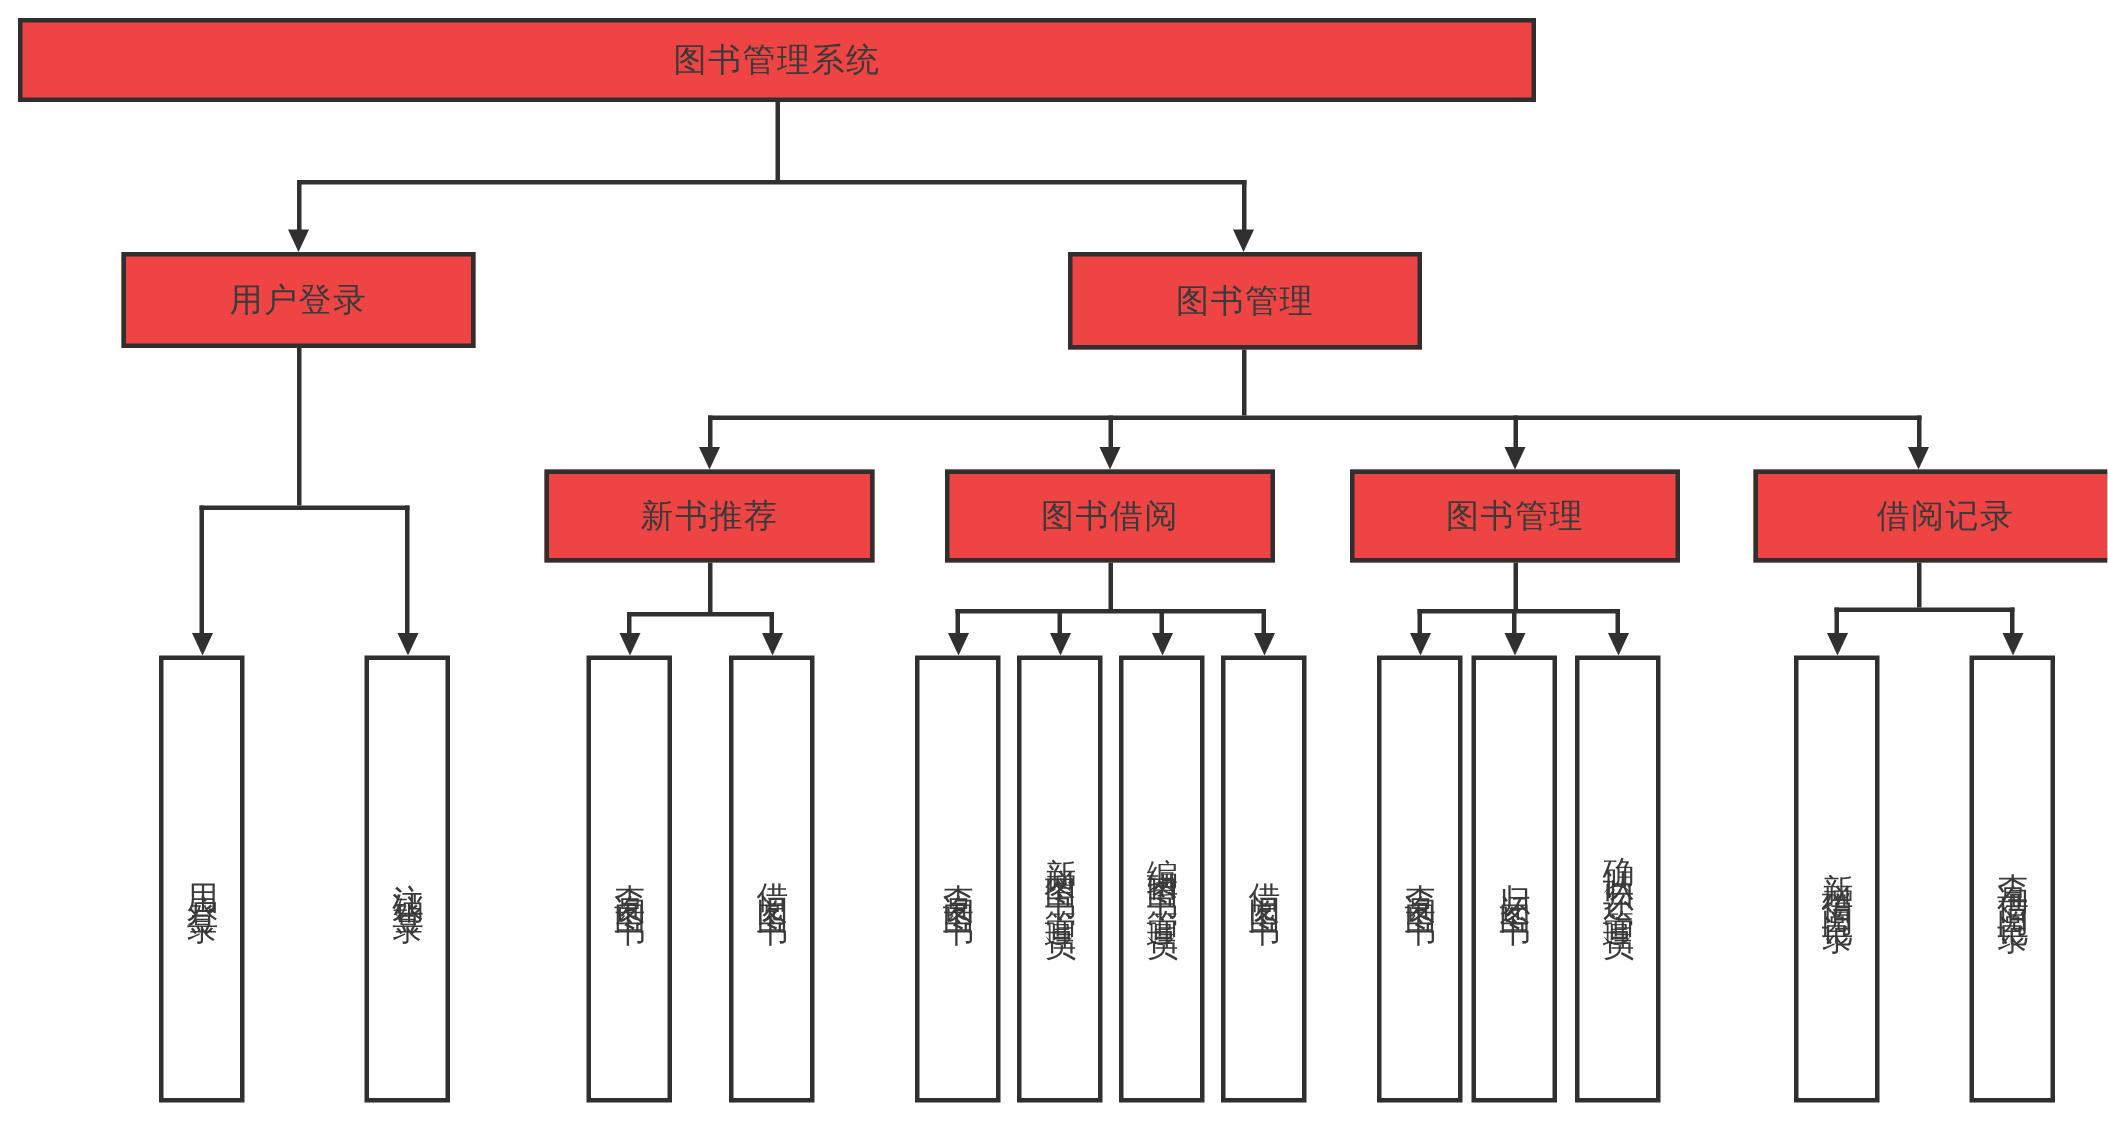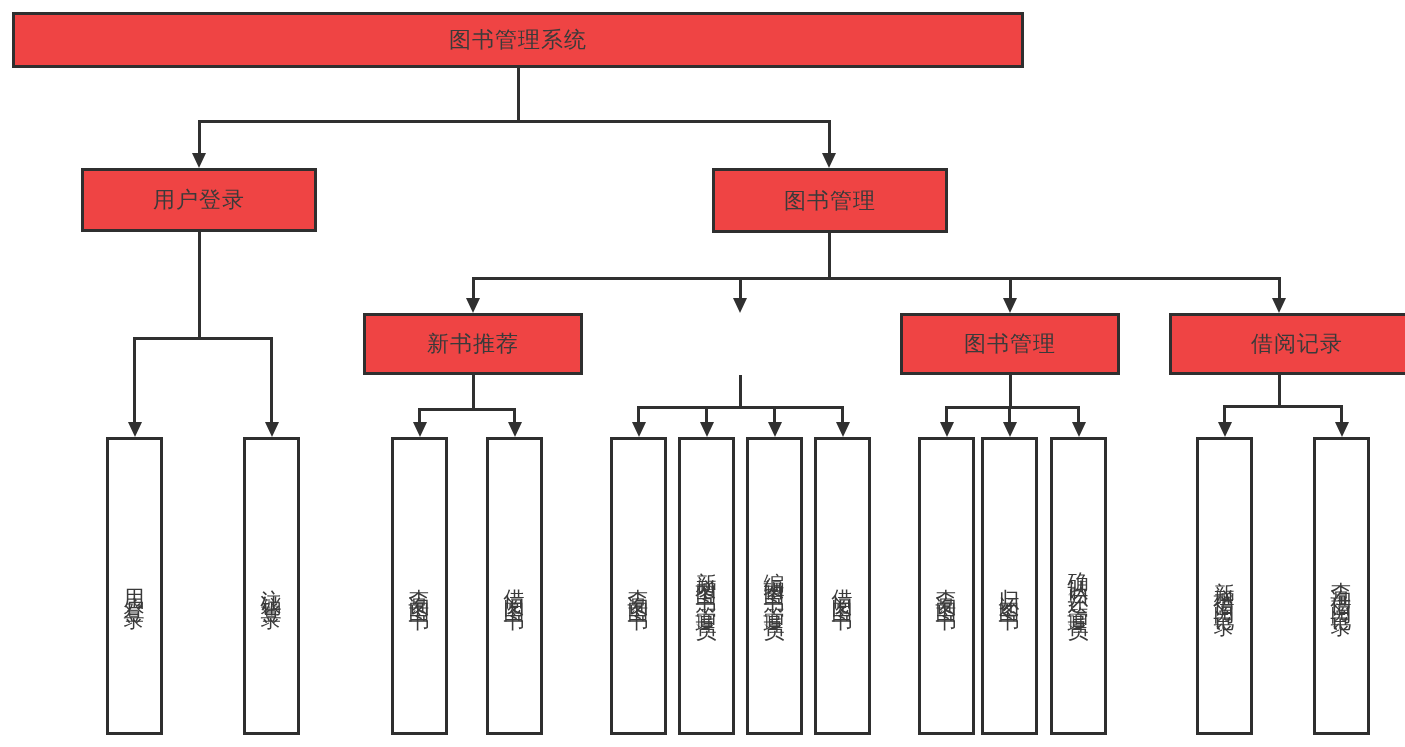--- a/index.html
+++ b/index.html
@@ -76,6 +76,9 @@
     <span>新书推荐</span>
   </div>
 
+  <div class="hbox" style="left:630px;top:313px;width:220px;height:62px;">
+    <span>图书借阅</span>
+  </div>
 
   <div class="hbox" style="left:900px;top:313px;width:220px;height:62px;">
     <span>图书管理</span>

